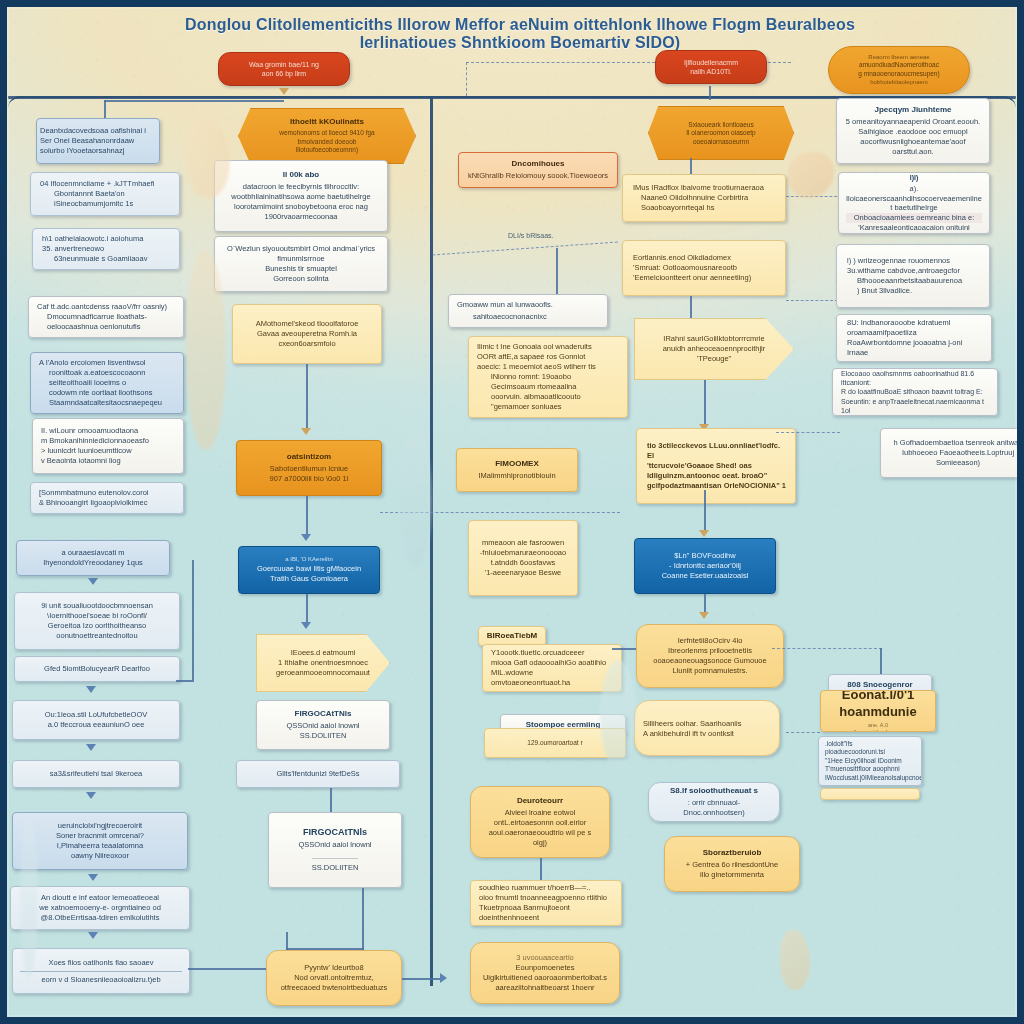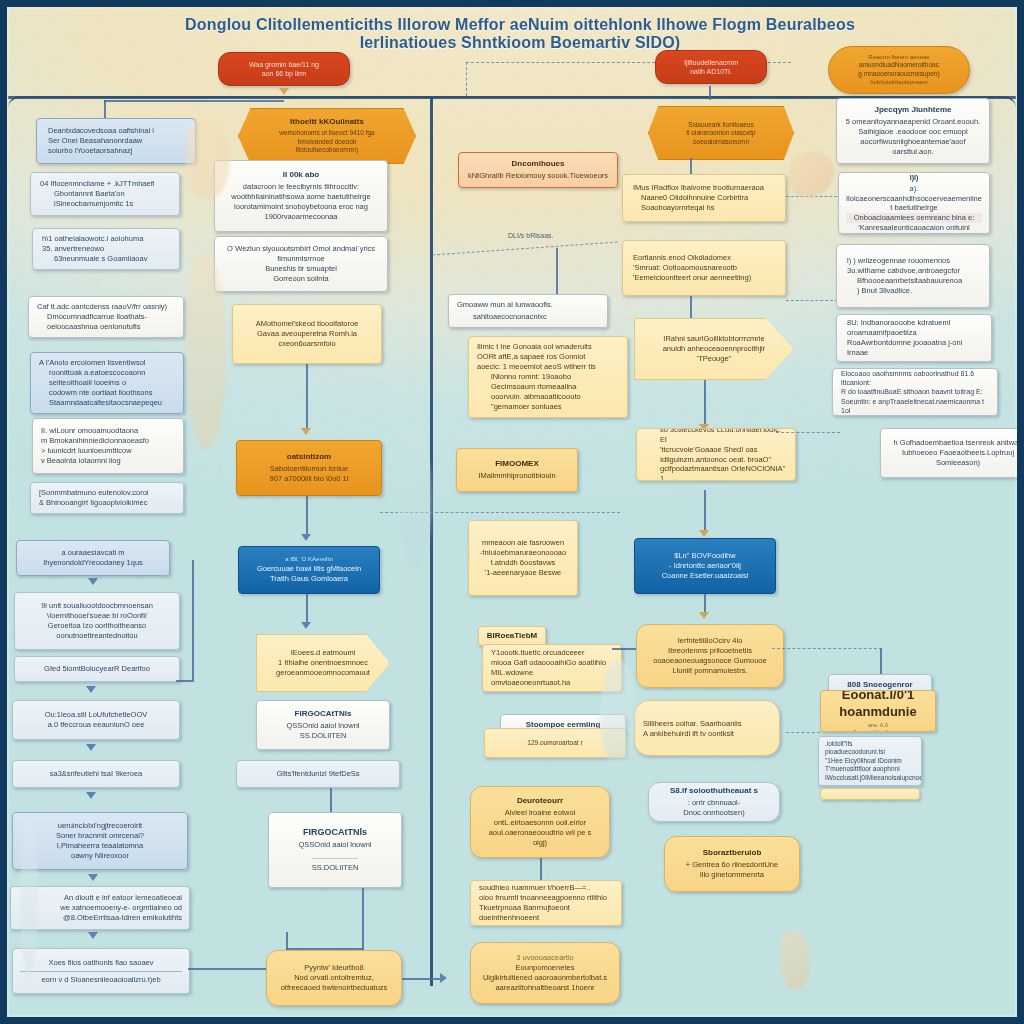--- a/index.html
+++ b/index.html
@@ -137,7 +137,7 @@
     <div style="font-size:6px;opacity:.8;">hobhotebitaolepnaem</div>
   </div>
 
-  <div class="abs node pal-blueL left" style="left:36px;top:118px;width:160px;height:46px;padding-left:11px;">
+  <div class="abs node pal-blueL left" style="left:36px;top:118px;width:124px;height:46px;padding-left:3px;">
     <div>Deantxdacovedsoaa  oafishinai i</div>
     <div>Ser Onei Beasahanonrdaaw</div>
     <div>soiurbo  IYooetaorsahnazj</div>

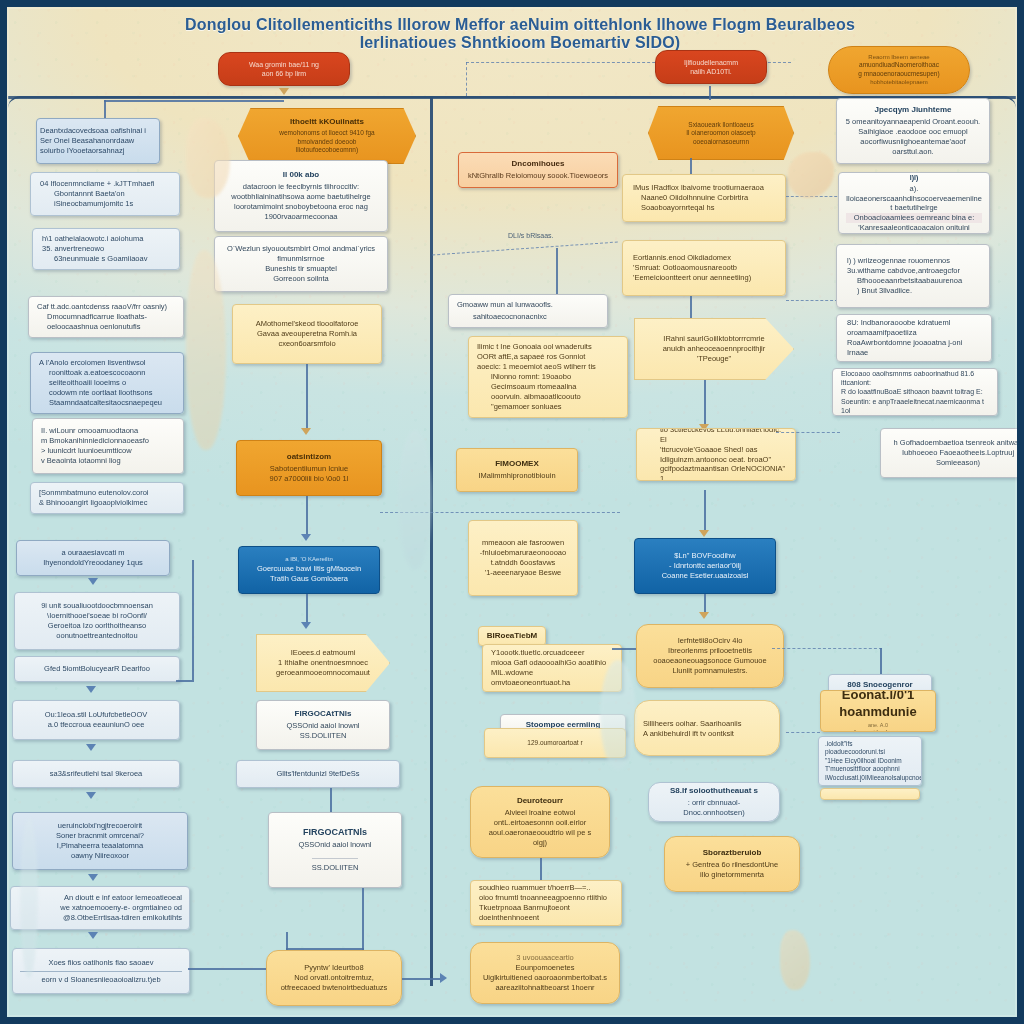--- a/index.html
+++ b/index.html
@@ -424,7 +424,7 @@
   <div class="ln lnv" style="left:704px;top:380px;height:48px;"></div>
   <div class="arrow-d" style="left:699px;top:424px;"></div>
 
-  <div class="abs node pal-amberL left" style="left:636px;top:428px;width:160px;height:53px;padding-left:23px;">
+  <div class="abs node pal-amberL left" style="left:636px;top:428px;width:160px;height:76px;padding-left:10px;font-weight:bold;">
     <div>tio  3ctilecckevos    LLuu.onnliaet'lodfc.  El</div>
     <div>'ttcrucvoie'Goaaoe  Shed!  oas</div>
     <div>Idliguinzm.antoonoc oeat. broaO"</div>

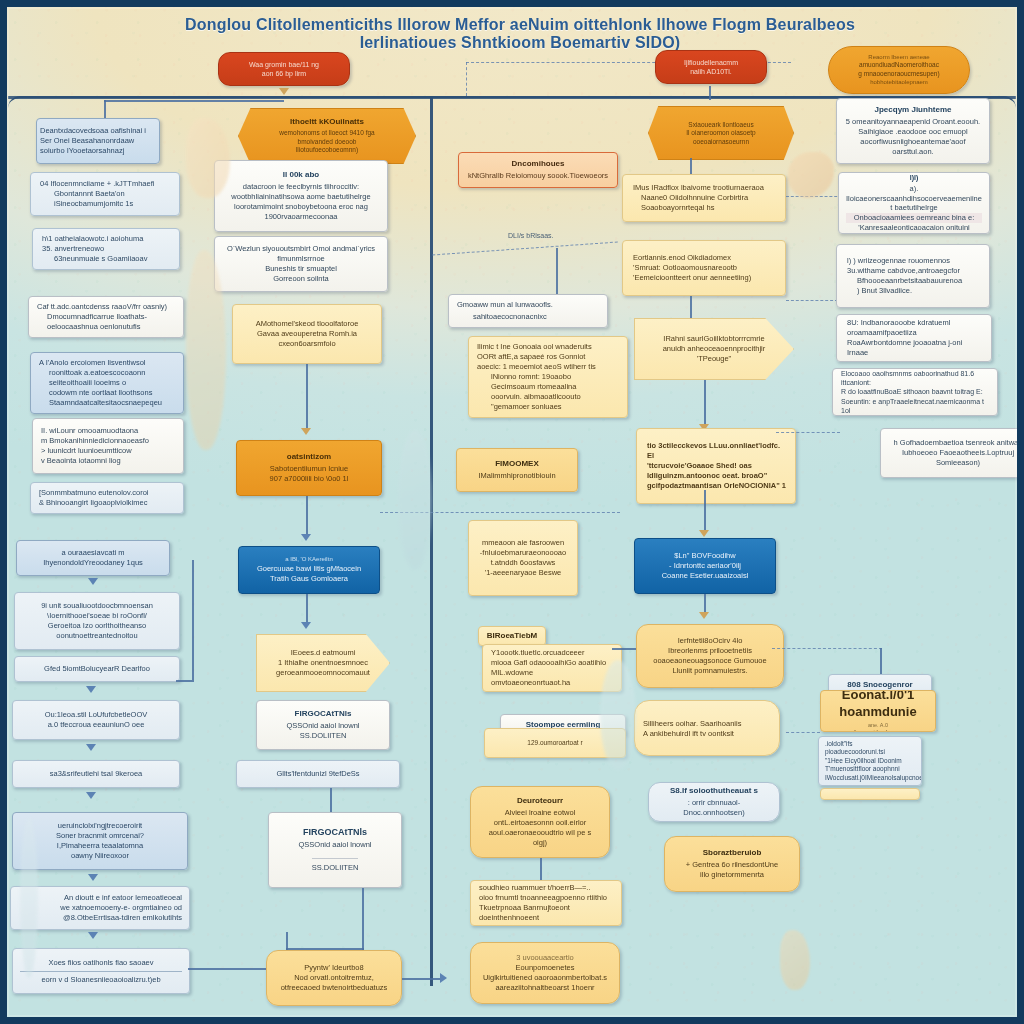--- a/index.html
+++ b/index.html
@@ -218,7 +218,7 @@
   </div>
   <div class="arrow-db" style="left:88px;top:874px;"></div>
 
-  <div class="abs node pal-paleB" style="left:10px;top:886px;width:180px;height:44px;align-items:flex-end;">
+  <div class="abs node pal-paleB" style="left:10px;top:886px;width:180px;height:44px;">
     <div>An dioutt e inf eatoor lemeoatieoeal</div>
     <div>we xatnoemooeny-e- orgmtiaineo od</div>
     <div>@8.OtbeErrtisaa-tdiren emlkolutihts</div>

